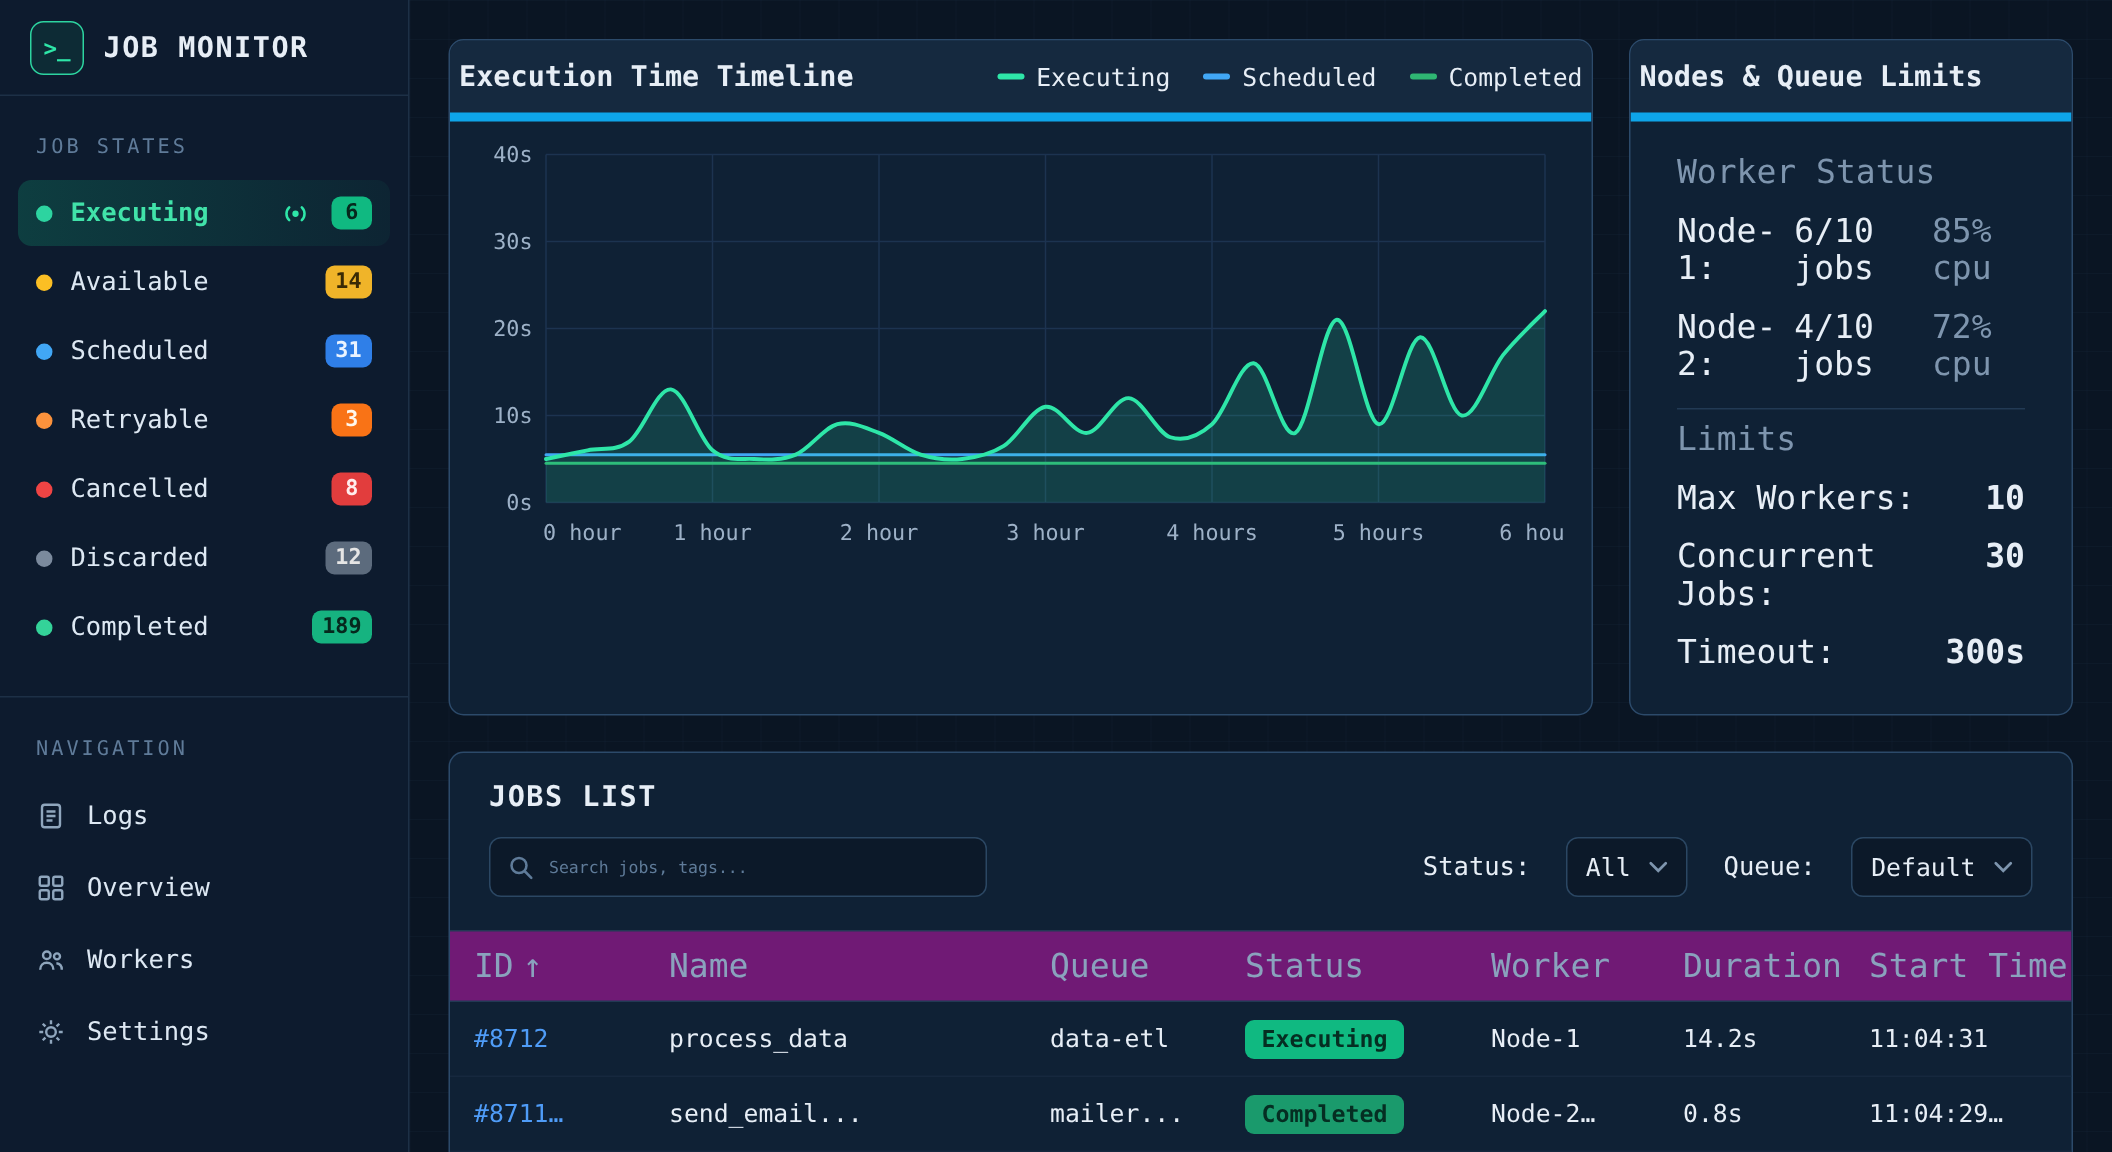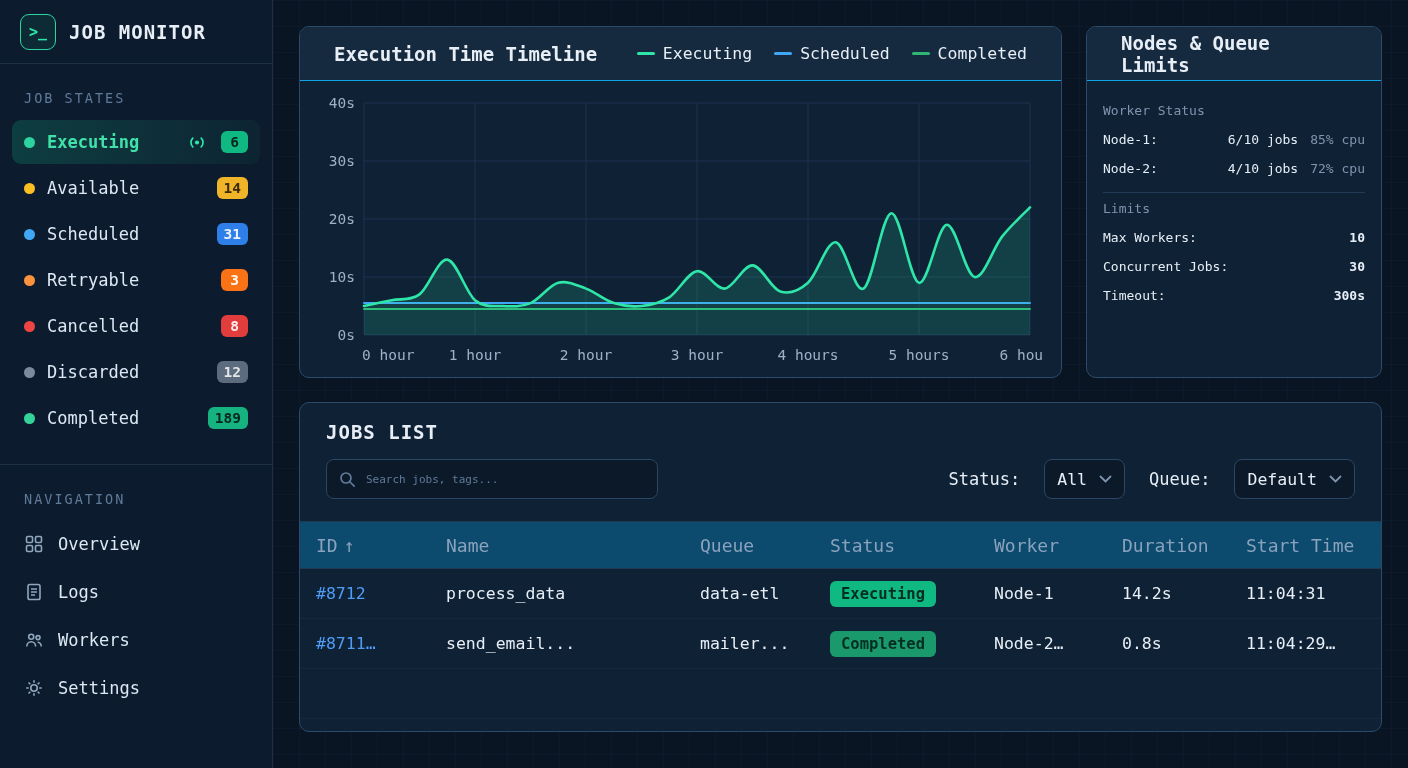--- a/index.html
+++ b/index.html
@@ -48,8 +48,8 @@
 
   
   .card{background:#0f2135;border:1px solid #2c4a6a;border-radius:10px;overflow:hidden;}
-  .card-head{height:54px;background:#15293f;border-bottom:1px solid #0ea5e9;display:flex;
-    align-items:center;justify-content:space-between;padding:0 34px;}
+  .card-head{height:54px;background:#15293f;border-bottom:6px solid #0ea5e9;display:flex;
+    align-items:center;justify-content:space-between;padding:0 6px;}
   .card-head h2{font-size:19px;font-weight:bold;}
   .legend{display:flex;gap:22px;align-items:center;}
   .legend-item{display:flex;align-items:center;gap:8px;font-size:16.5px;}

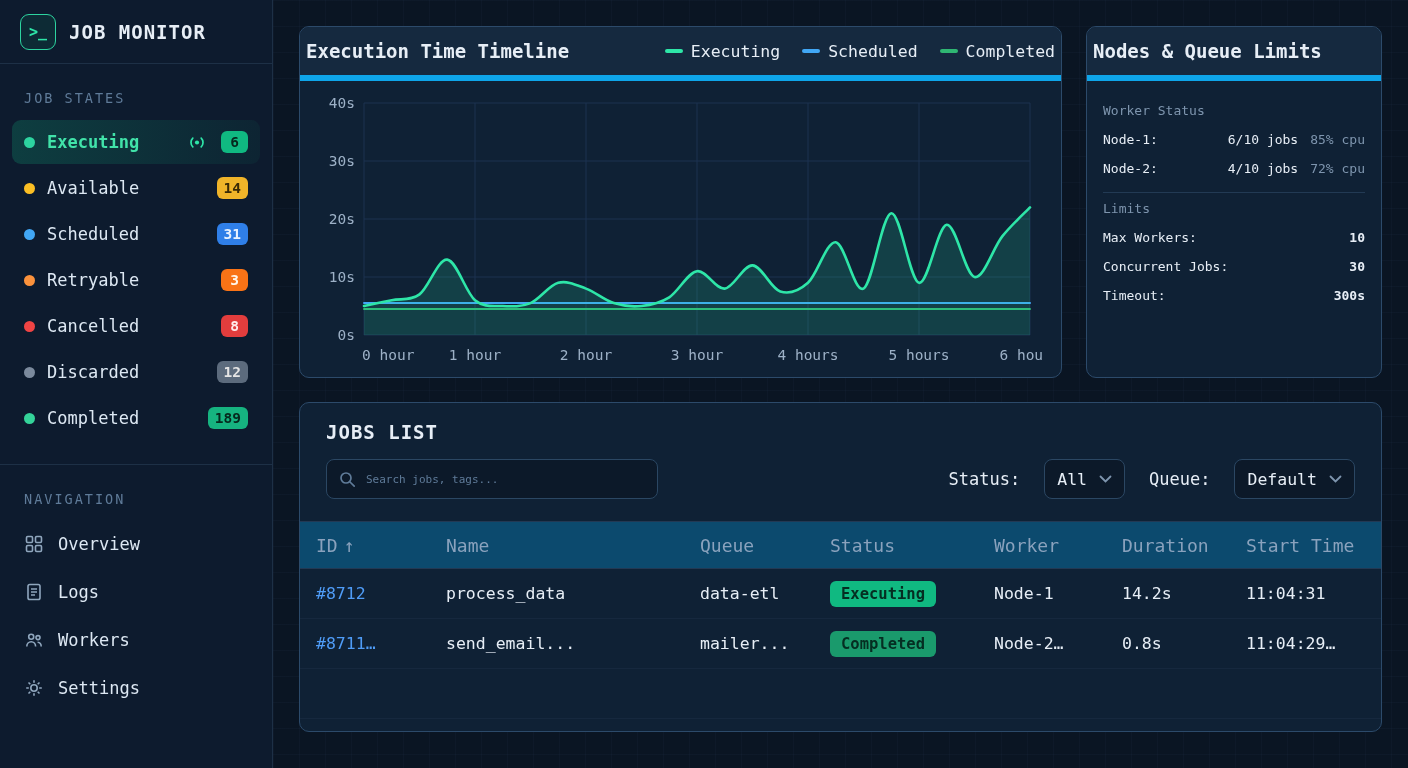--- a/index.html
+++ b/index.html
@@ -58,7 +58,7 @@
   svg text{font-family:"DejaVu Sans Mono",monospace;}
 
   
-  .nodes-body{padding:14px 16px;font-size:13px;}
+  .nodes-body{padding:14px 31px;font-size:22px;}
   .dim-label{color:#7e95ae;margin:8px 0 14px;}
   .worker-row{display:flex;align-items:center;margin-bottom:14px;gap:12px;}
   .w-right{margin-left:auto;display:flex;gap:12px;align-items:baseline;}

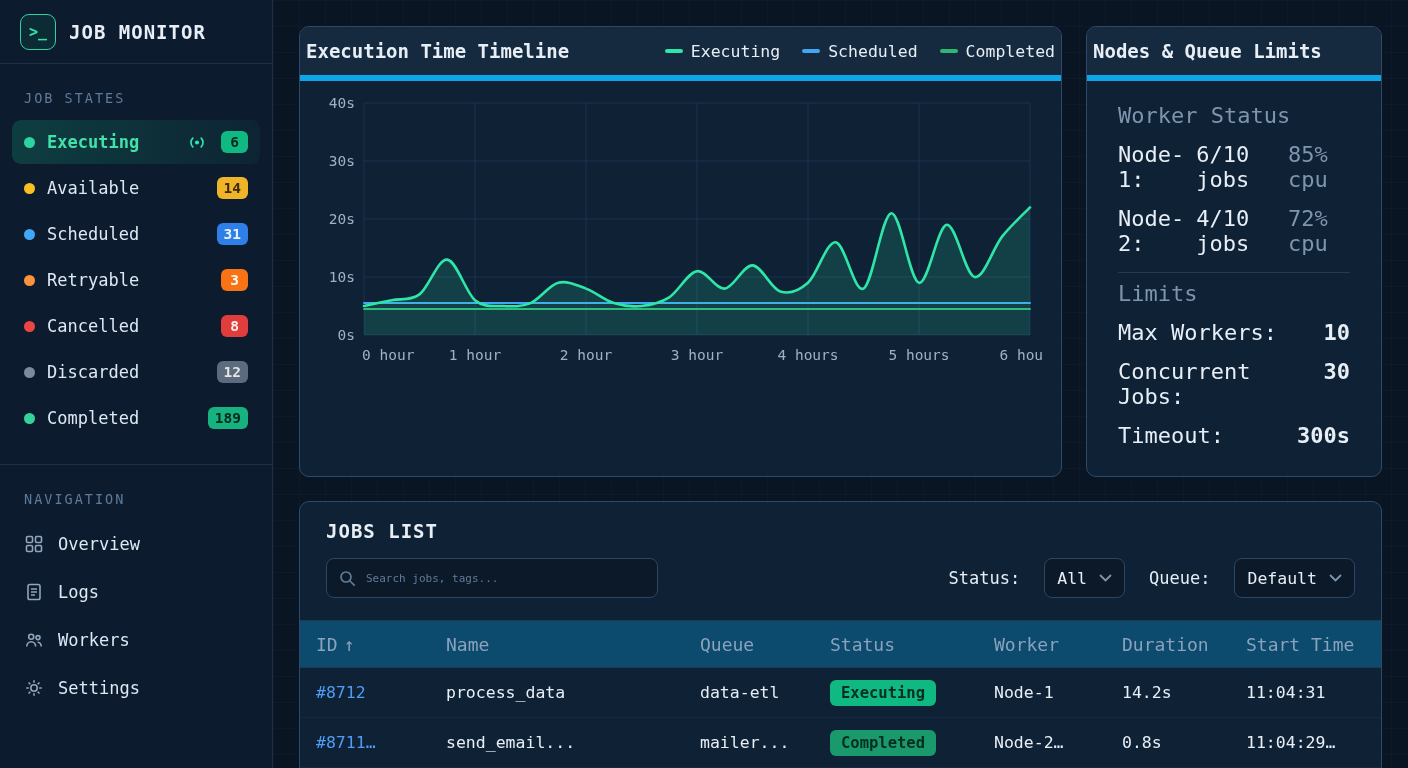--- a/index.html
+++ b/index.html
@@ -156,6 +156,15 @@
         <div class="nav-item">
           <span style="display:flex;">
             <svg width="20" height="20" viewBox="0 0 20 20" fill="none" stroke="#8fa6bd" stroke-width="1.6">
+              <rect x="4" y="2.5" width="12" height="15" rx="1.8"></rect>
+              <path d="M7 7h6M7 10h6M7 13h4"></path>
+            </svg>
+          </span>
+          <span>Logs</span>
+        </div>
+        <div class="nav-item">
+          <span style="display:flex;">
+            <svg width="20" height="20" viewBox="0 0 20 20" fill="none" stroke="#8fa6bd" stroke-width="1.6">
               <rect x="2.5" y="2.5" width="6" height="6" rx="1.2"></rect>
               <rect x="11.5" y="2.5" width="6" height="6" rx="1.2"></rect>
               <rect x="2.5" y="11.5" width="6" height="6" rx="1.2"></rect>
@@ -163,15 +172,6 @@
             </svg>
           </span>
           <span>Overview</span>
-        </div>
-        <div class="nav-item">
-          <span style="display:flex;">
-            <svg width="20" height="20" viewBox="0 0 20 20" fill="none" stroke="#8fa6bd" stroke-width="1.6">
-              <rect x="4" y="2.5" width="12" height="15" rx="1.8"></rect>
-              <path d="M7 7h6M7 10h6M7 13h4"></path>
-            </svg>
-          </span>
-          <span>Logs</span>
         </div>
         <div class="nav-item">
           <span style="display:flex;">

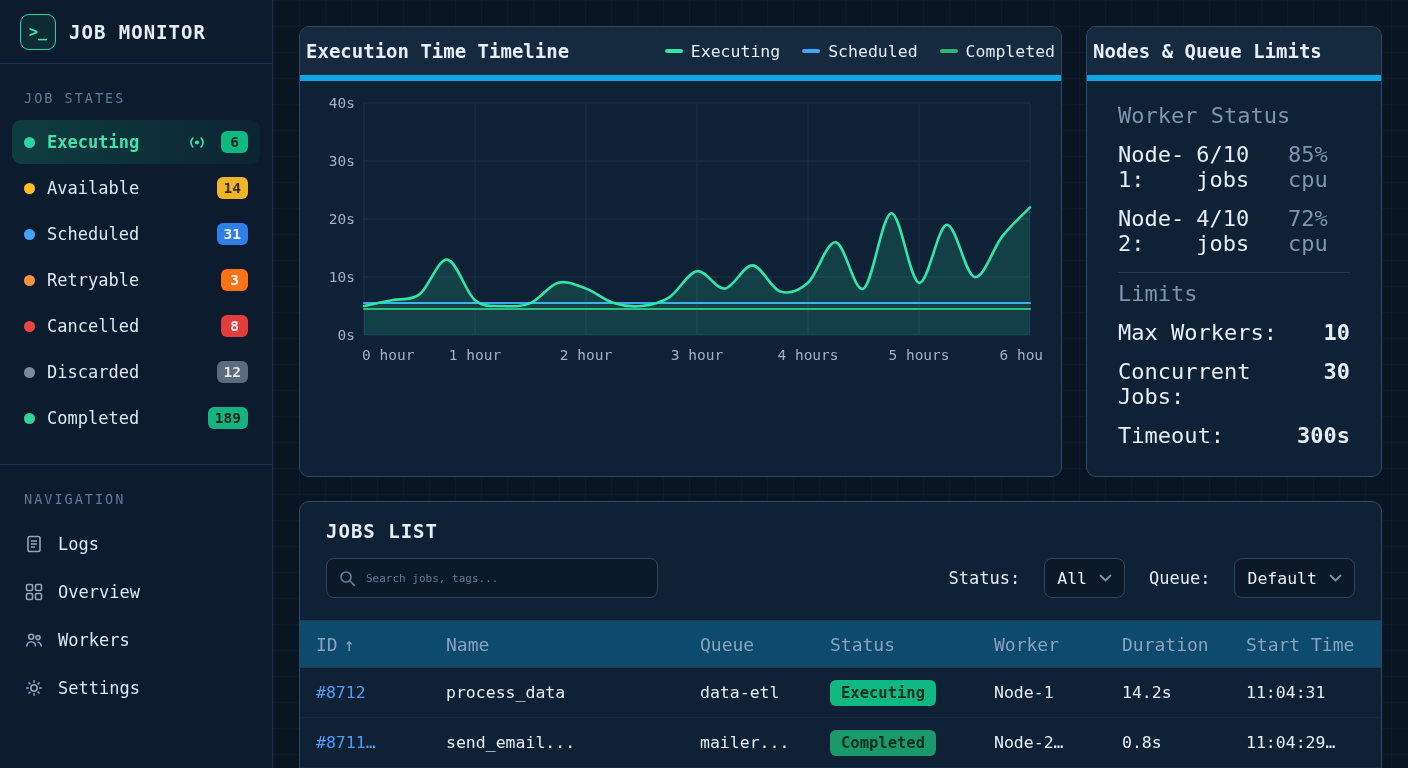--- a/index.html
+++ b/index.html
@@ -87,8 +87,8 @@
 
   .trow{display:grid;grid-template-columns:130px 254px 130px 164px 128px 124px 1fr;
     align-items:center;}
-  .thead{height:48px;background:#0c4a6e;border-top:1px solid #223954;
-    border-bottom:1px solid #223954;color:#8aa2bd;font-size:18px;}
+  .thead{height:48px;background:#701a75;border-top:1px solid #223954;
+    border-bottom:1px solid #223954;color:#8aa2bd;font-size:22px;}
   .tbody-row{height:50px;border-bottom:1px solid #16283e;font-size:16.5px;}
   .cell{padding-left:16px;white-space:nowrap;overflow:hidden;}
   .id-cell{color:#4f9cf7;cursor:pointer;}

